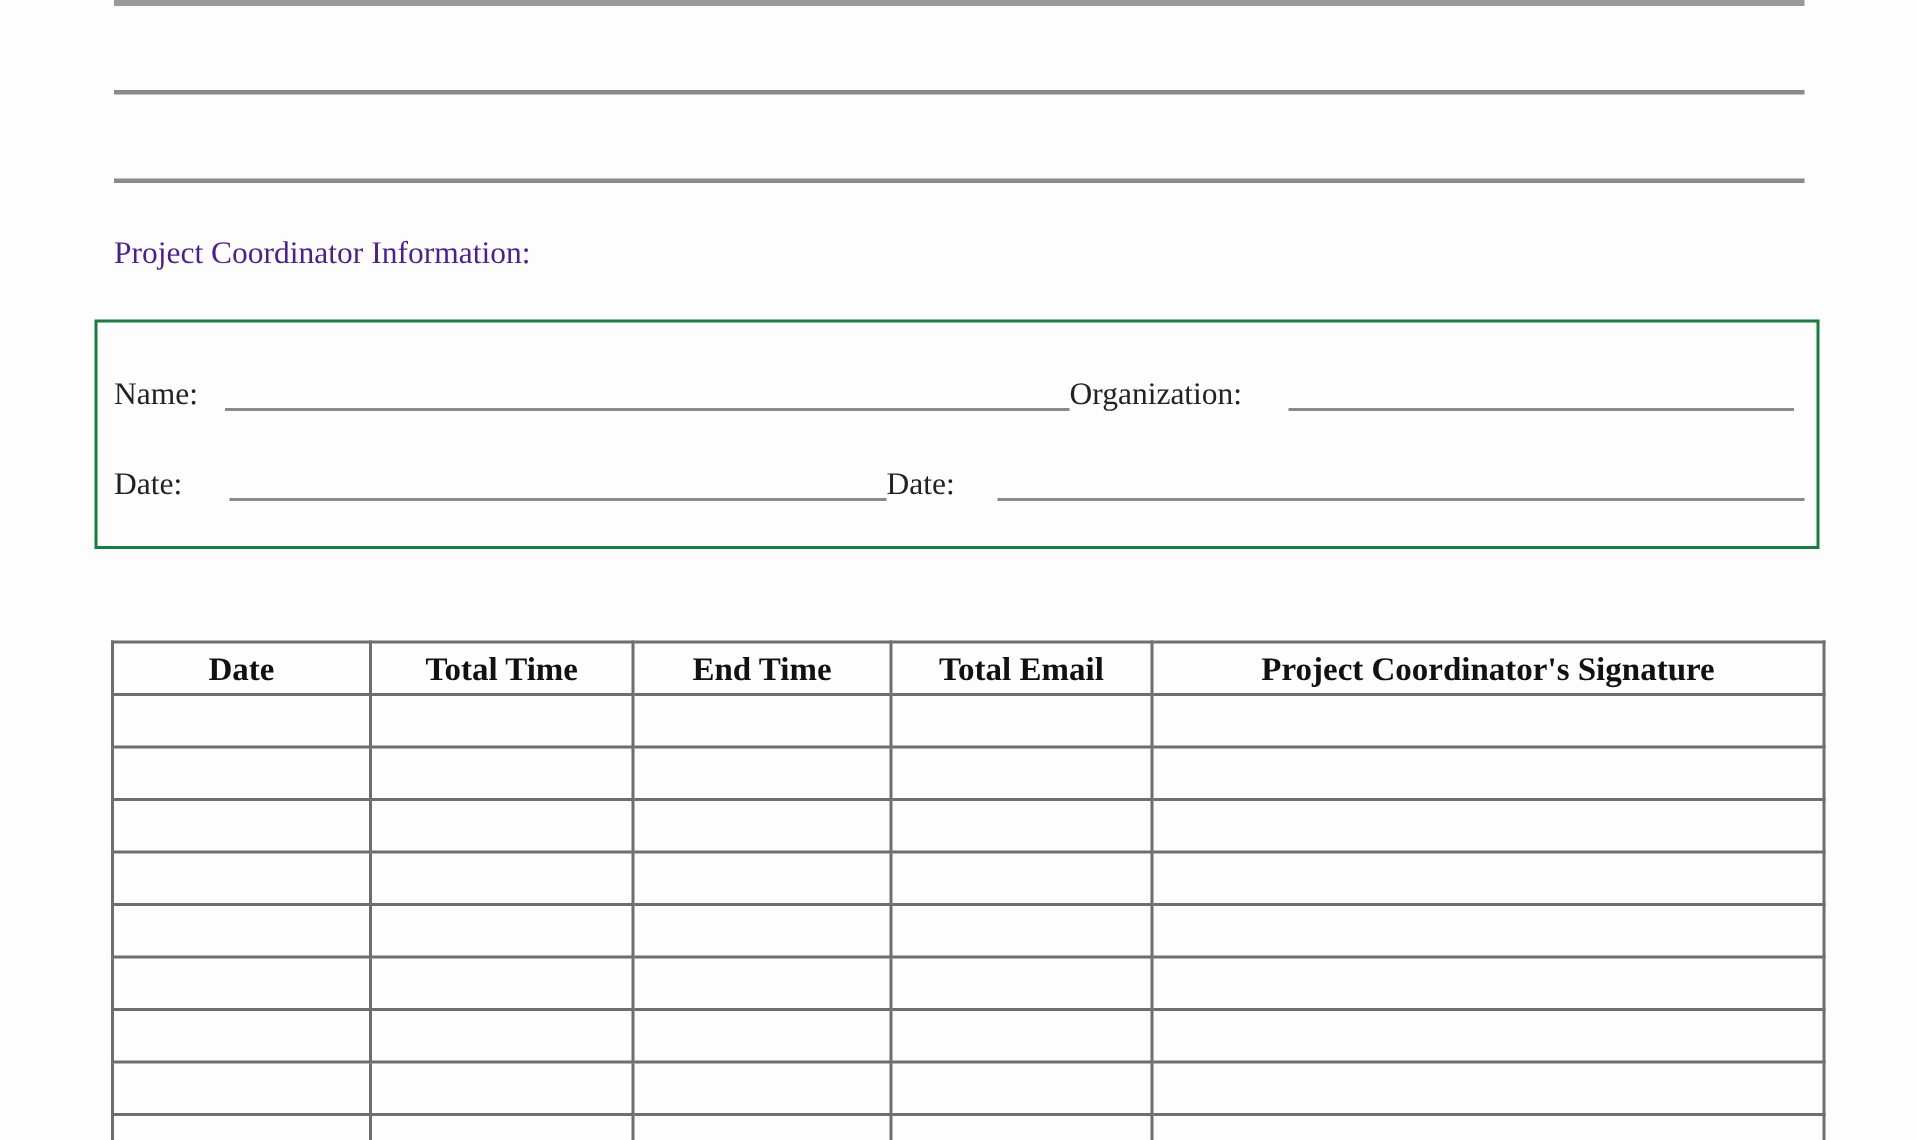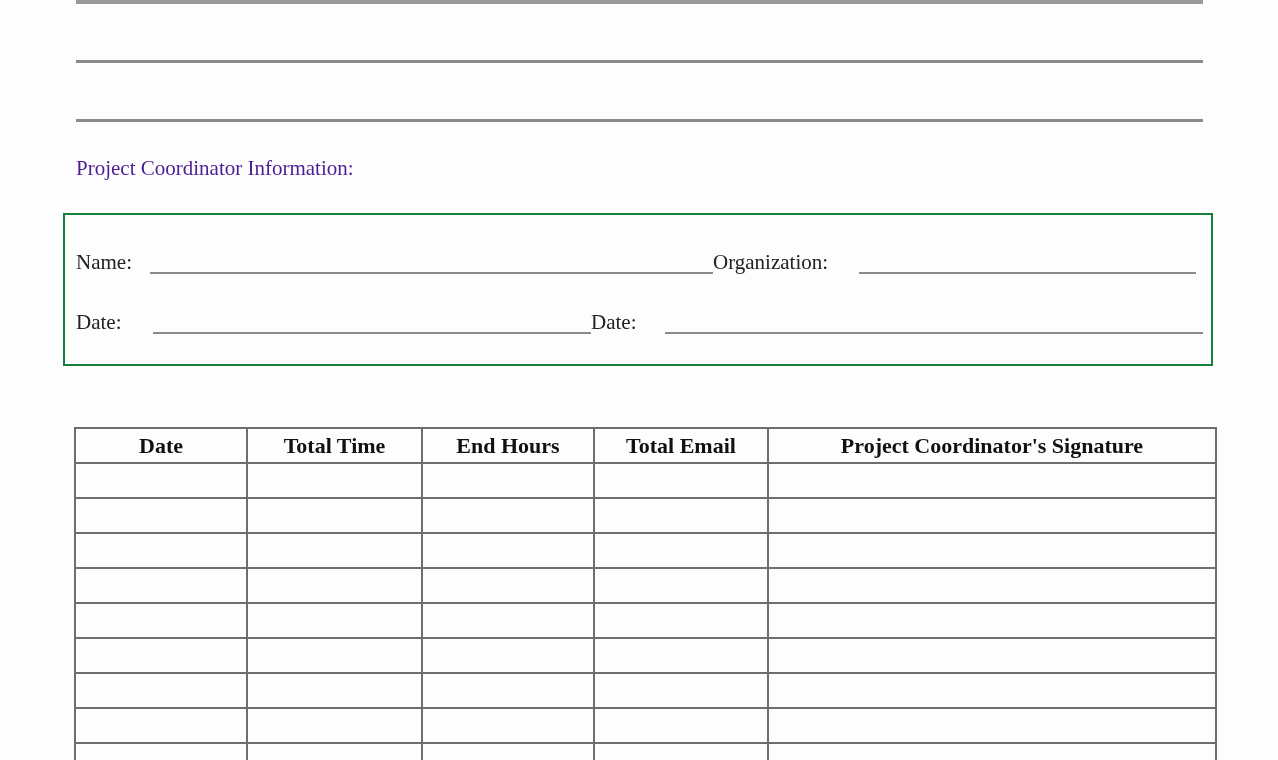--- a/index.html
+++ b/index.html
@@ -70,7 +70,7 @@
     <tr>
       <th>Date</th>
       <th>Total Time</th>
-      <th>End Hours</th>
+      <th>End Time</th>
       <th>Total Email</th>
       <th>Project Coordinator's Signature</th>
     </tr>

